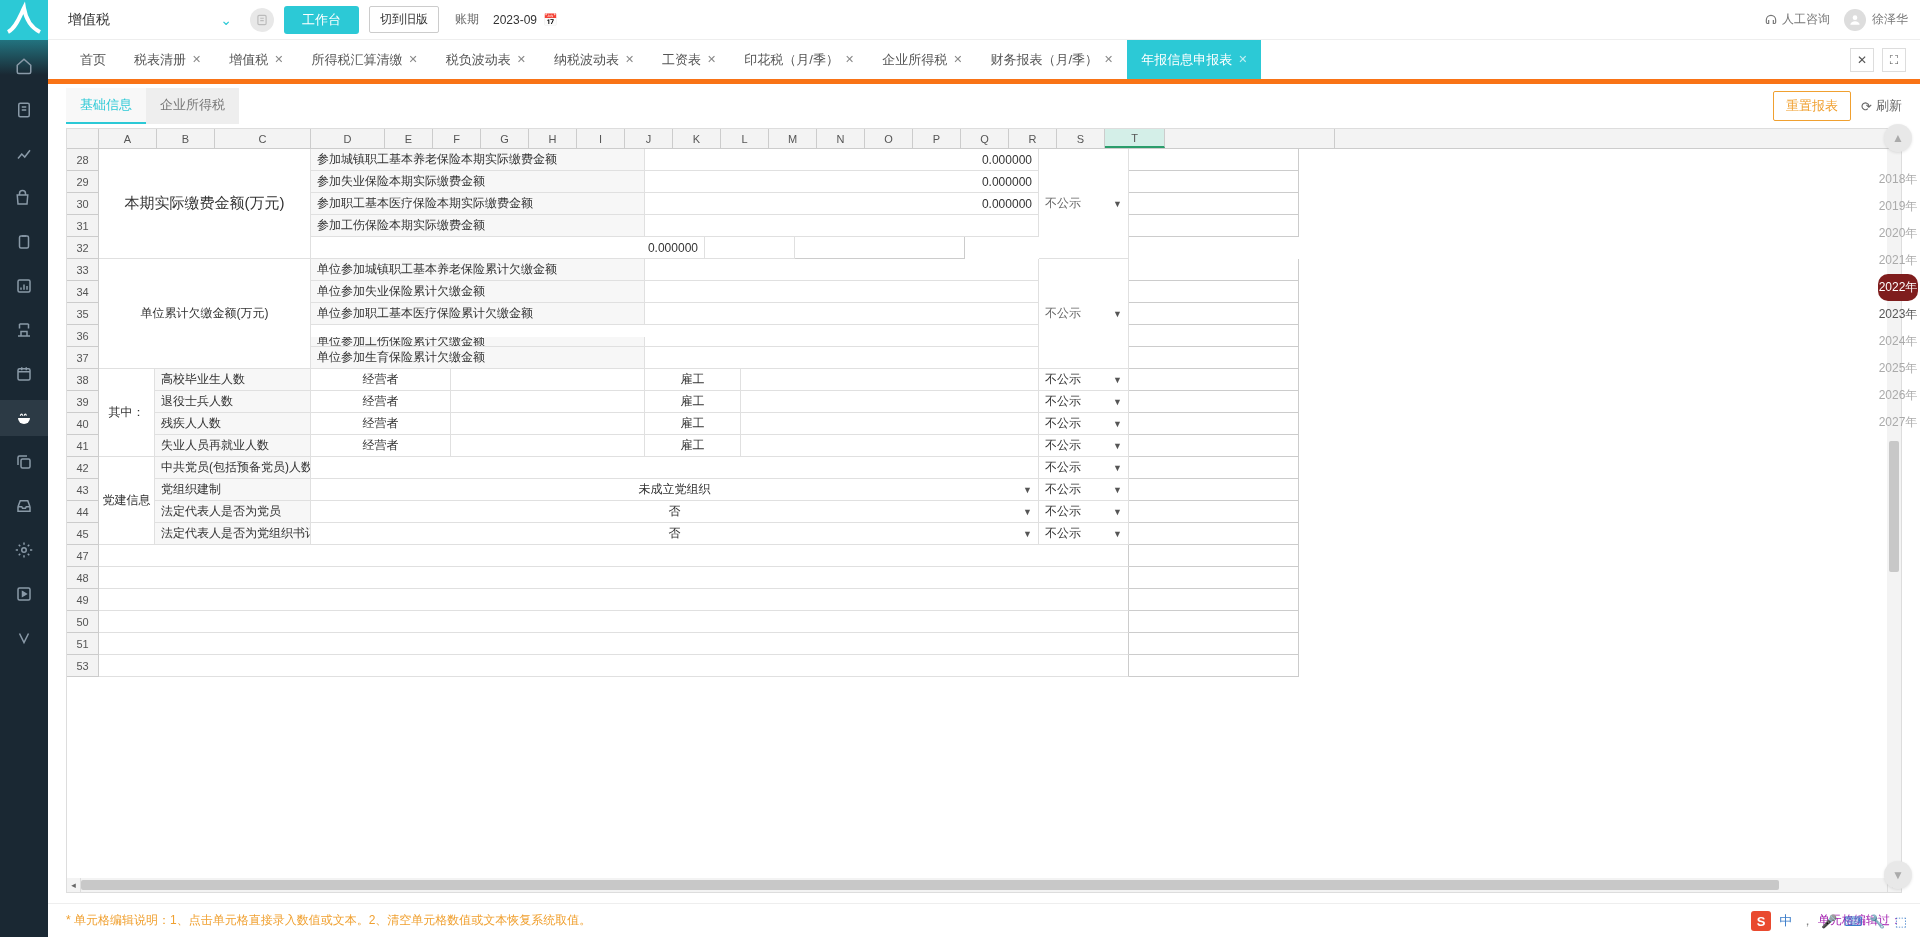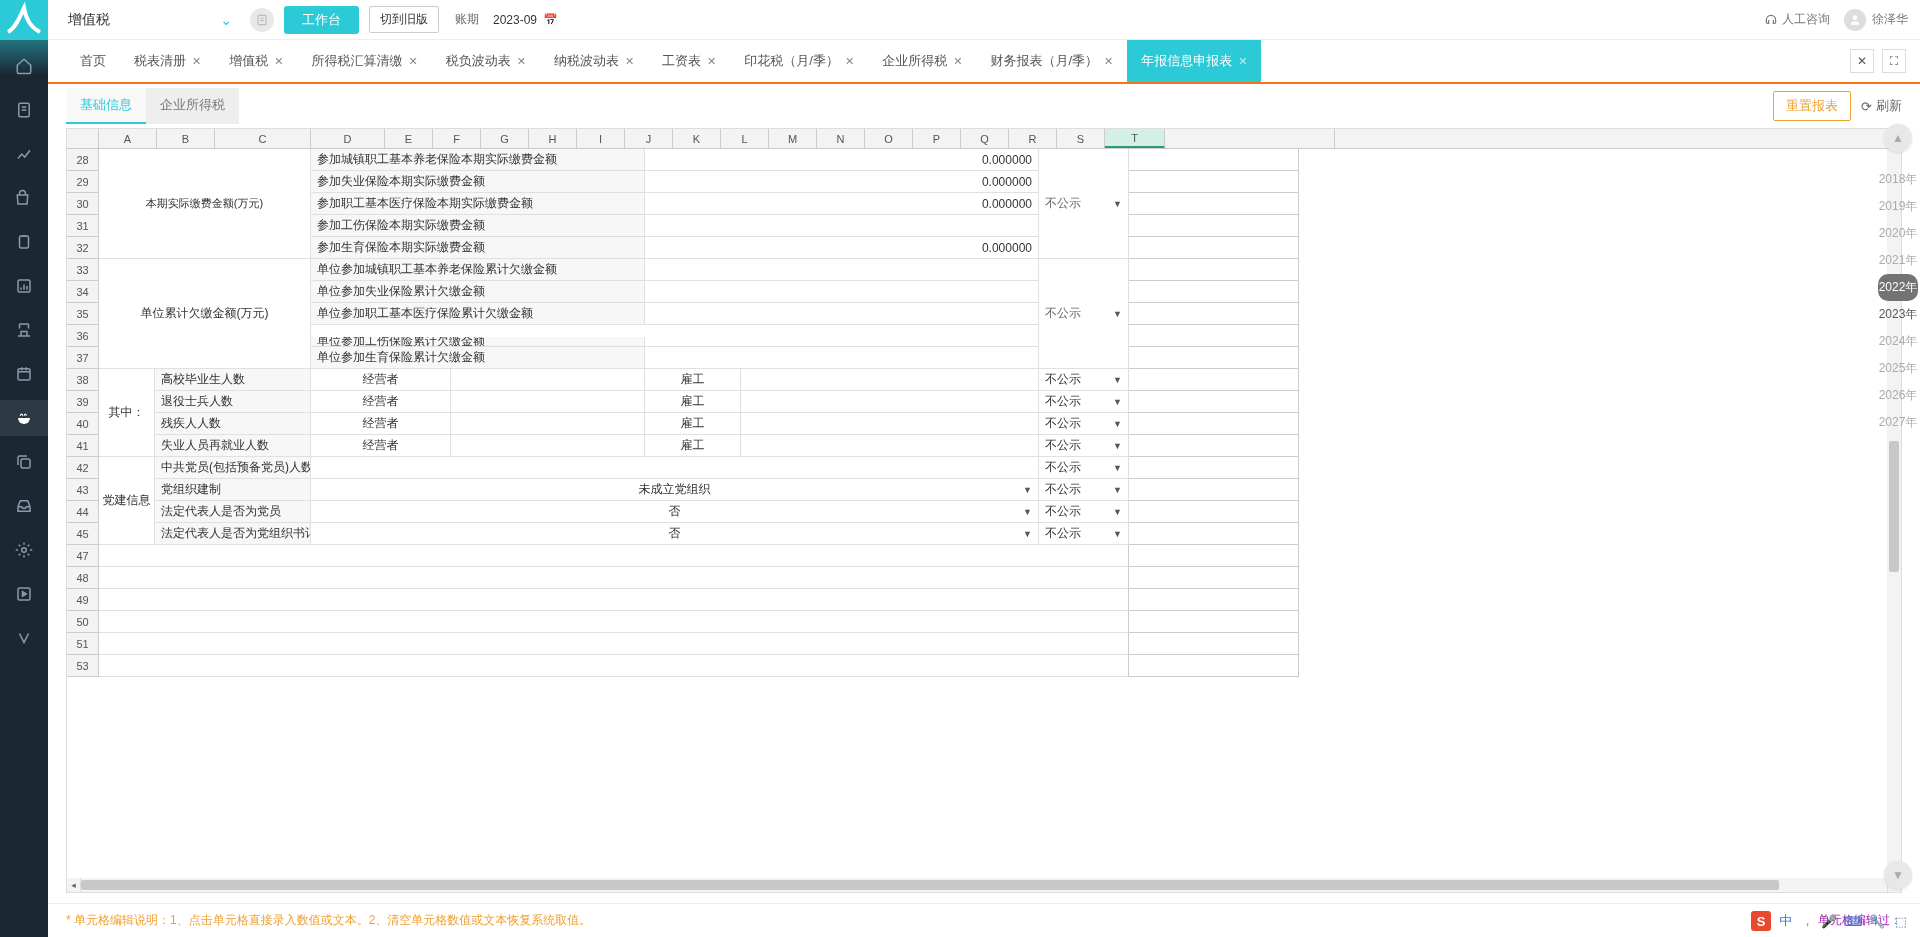--- a/index.html
+++ b/index.html
@@ -34,7 +34,7 @@
 .avatar { width: 22px; height: 22px; border-radius: 50%; background: #ddd; display: flex; align-items: center; justify-content: center; color: #fff; font-size: 12px; }
 
 
-.tabs { height: 44px; display: flex; align-items: stretch; border-bottom: 2px solid #f97316; padding-left: 18px; padding-right: 8px; overflow: hidden; }
+.tabs { height: 44px; display: flex; align-items: stretch; border-bottom: 5px solid #f97316; padding-left: 18px; padding-right: 8px; overflow: hidden; }
 .tab { display: flex; align-items: center; gap: 6px; padding: 0 14px; font-size: 13px; color: #555; cursor: pointer; white-space: nowrap; }
 .tab.active { background: #2cc9d6; color: #fff; }
 .tab .close { font-size: 11px; color: inherit; opacity: .7; }

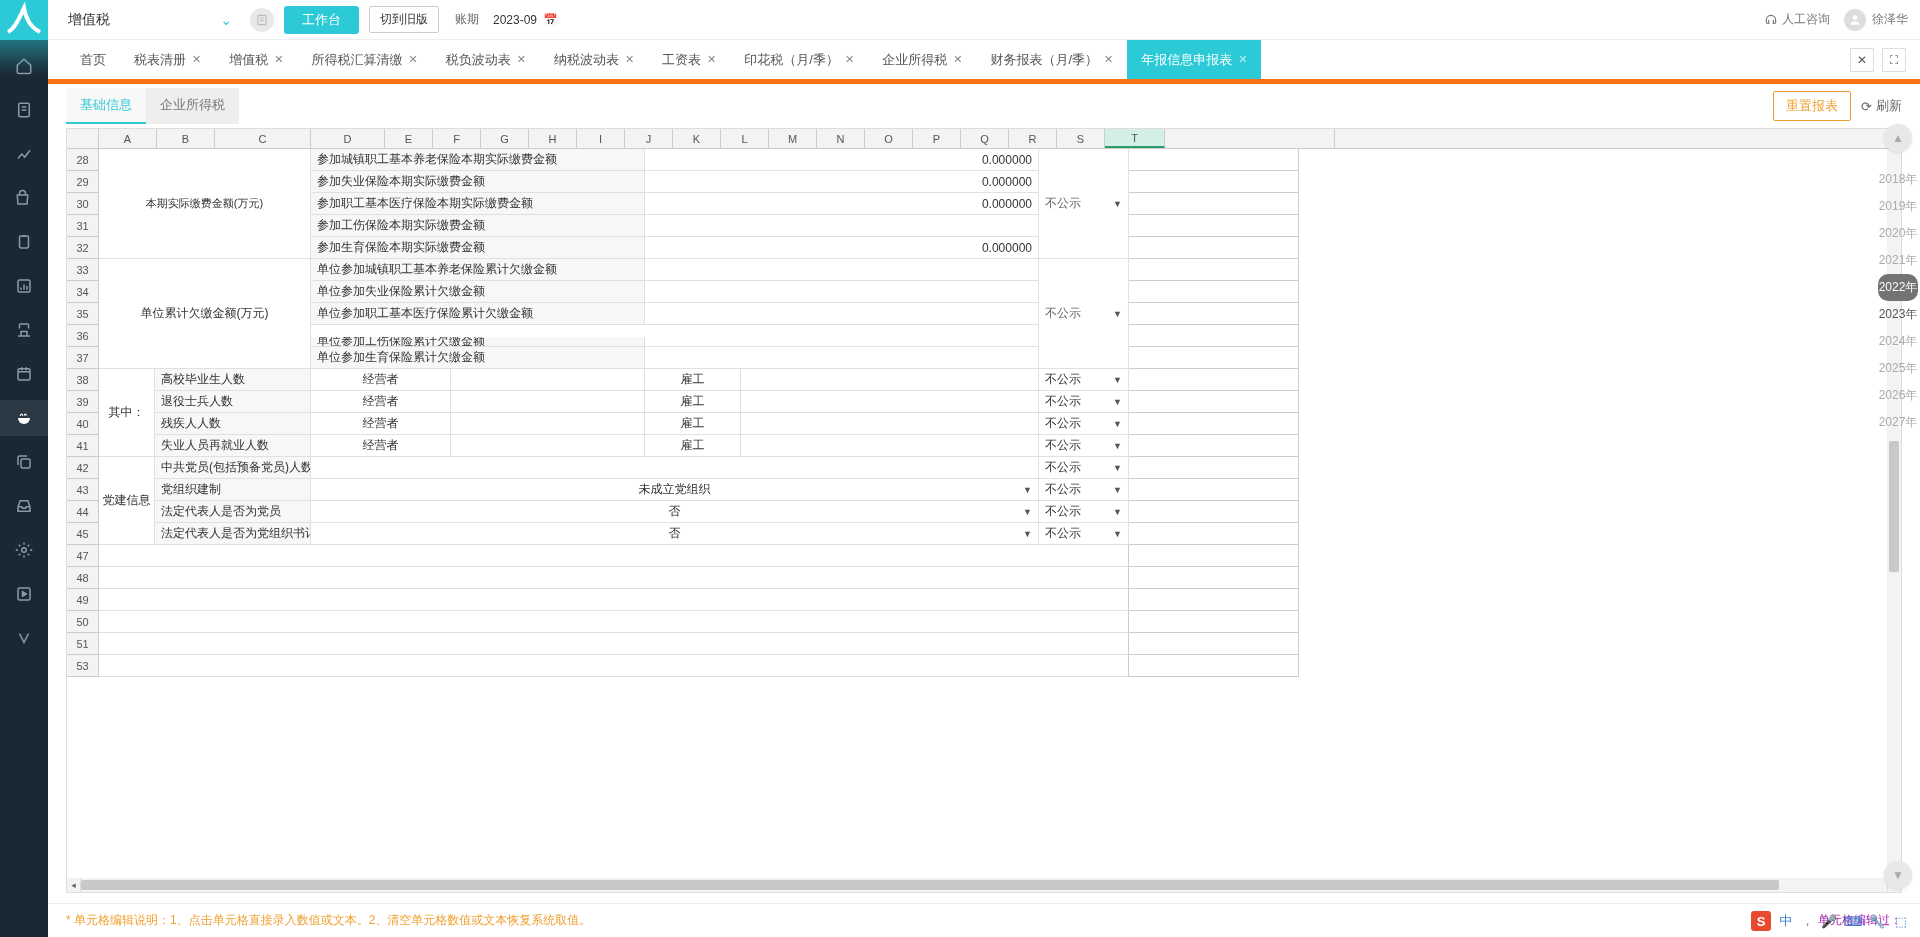--- a/index.html
+++ b/index.html
@@ -361,7 +361,7 @@
               <div class="cell  " style="width: 90px;"></div>
               <div class="cell wExtra blank-outer"></div>
             </div>
-            <div style="position: absolute; left: 32px; width: 212px; display: flex; align-items: center; justify-content: center; background: rgb(255, 255, 255); border-right: 1px solid rgb(224, 224, 224); border-bottom: 1px solid rgb(224, 224, 224); font-size: 11px; color: rgb(51, 51, 51); top: 0px; height: 110px;">本期实际缴费金额(万元)</div>
+            <div style="position: absolute; left: 32px; width: 212px; display: flex; align-items: center; justify-content: center; background: rgb(255, 255, 255); border-right: 1px solid rgb(224, 224, 224); border-bottom: 1px solid rgb(224, 224, 224); font-size: 15px; color: rgb(51, 51, 51); top: 0px; height: 110px;">本期实际缴费金额(万元)</div>
             <div style="position: absolute; left: 972px; width: 90px; display: flex; align-items: center; justify-content: space-between; padding: 0px 6px; background: rgb(255, 255, 255); border-right: 1px solid rgb(224, 224, 224); border-bottom: 1px solid rgb(224, 224, 224); font-size: 12px; top: 0px; height: 110px;">
               <span>不公示</span>
               <span class="dd-arrow">▼</span>

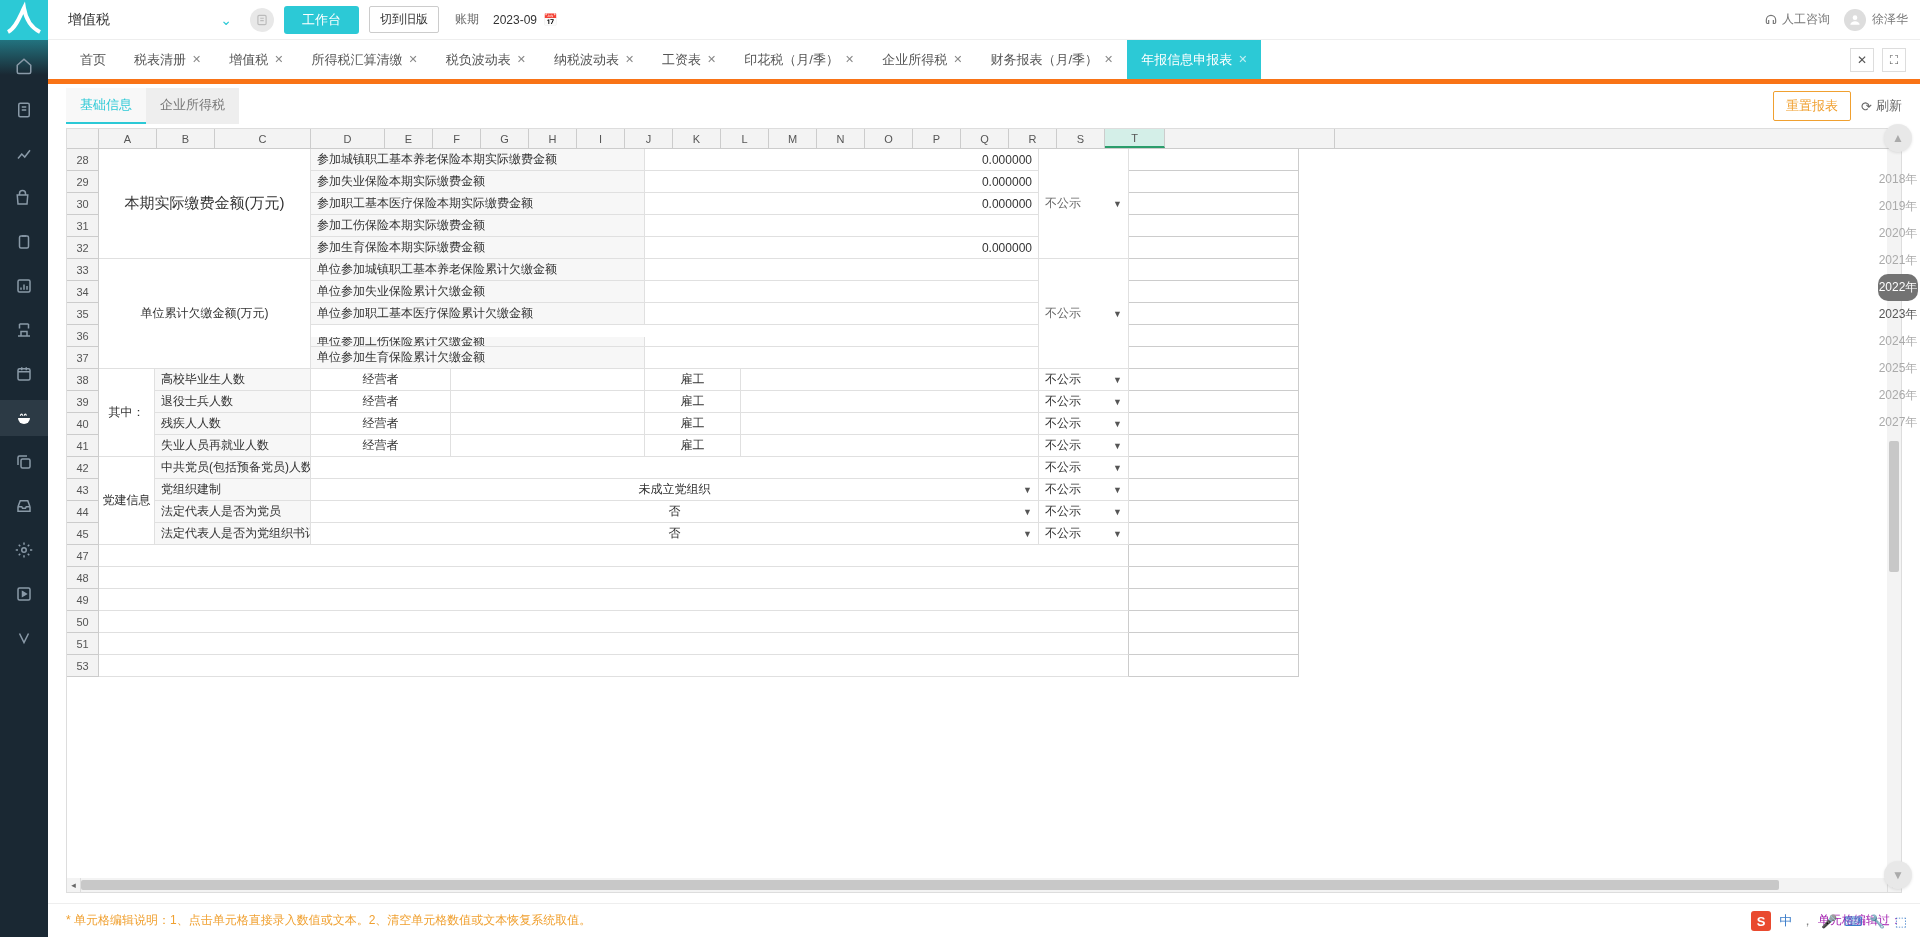--- a/index.html
+++ b/index.html
@@ -356,7 +356,6 @@
             <div class="row">
               <div class="rowh">32</div>
               <div class="cell  blank-outer" style="width: 212px;"></div>
-              <div class="cell  field-label" style="width: 334px;">参加生育保险本期实际缴费金额</div>
               <div class="cell  val-right" style="width: 394px;">0.000000</div>
               <div class="cell  " style="width: 90px;"></div>
               <div class="cell wExtra blank-outer"></div>

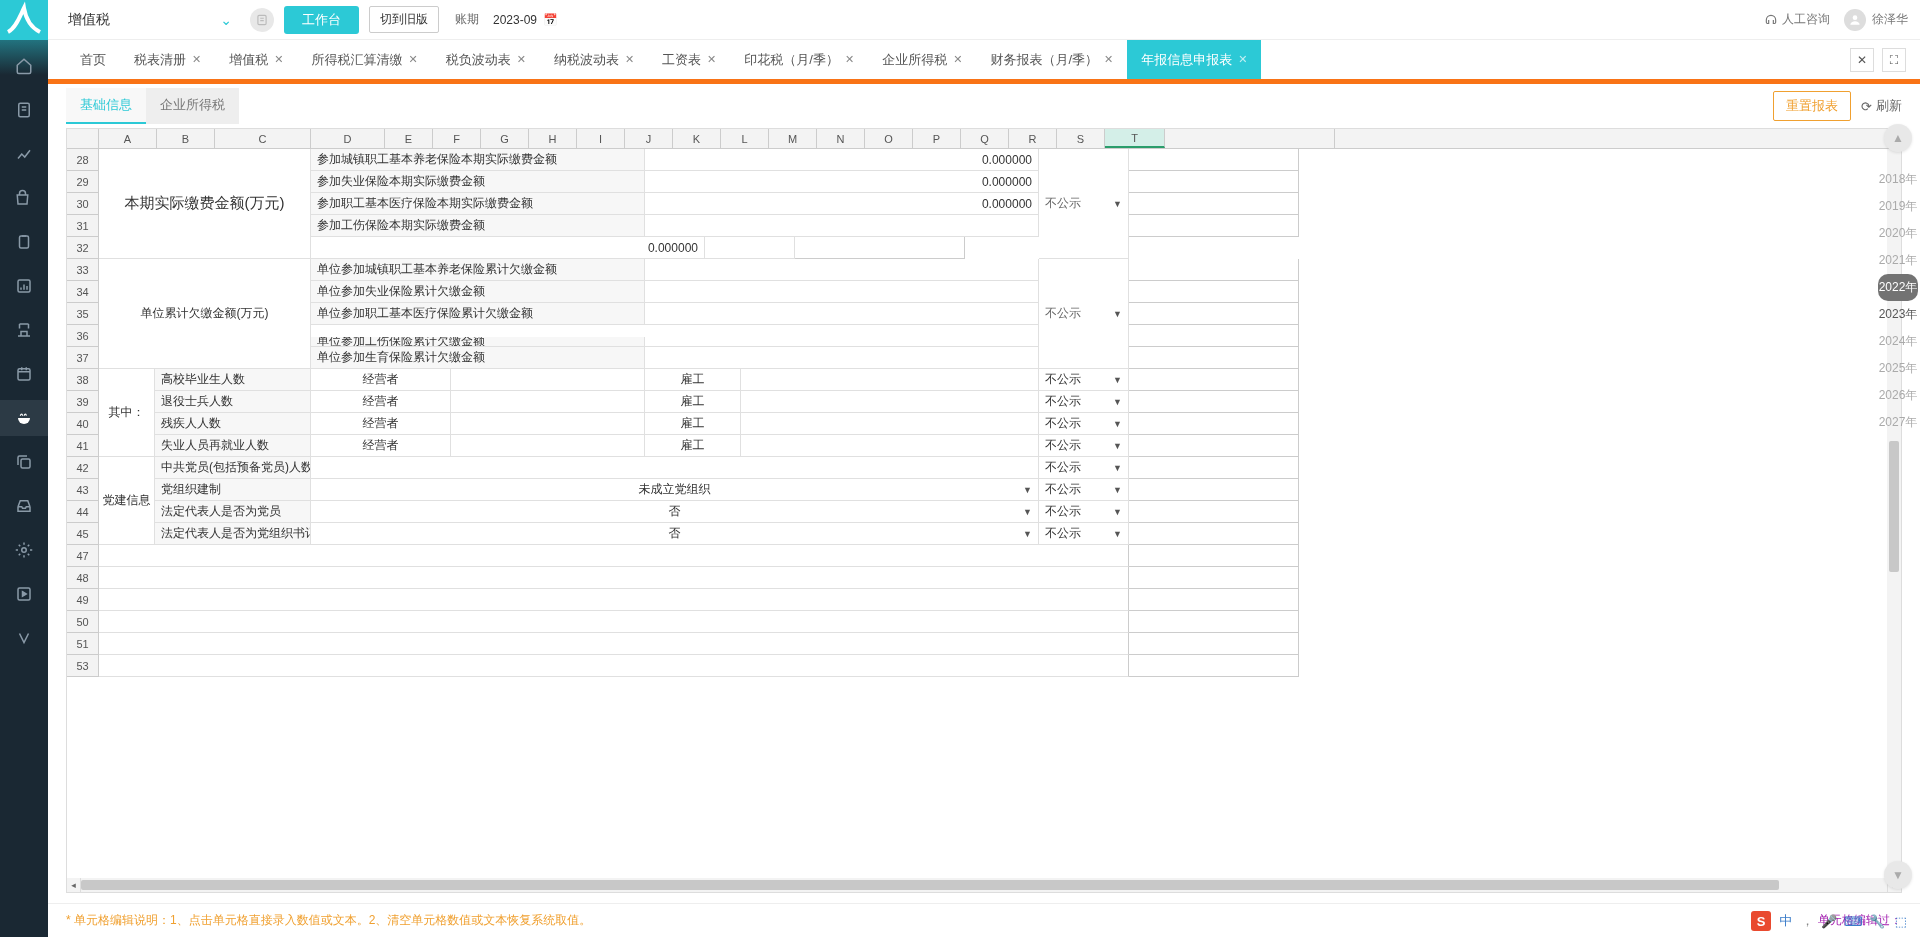--- a/index.html
+++ b/index.html
@@ -78,7 +78,7 @@
 
 .year-rail { position: absolute; right: 0; top: 112px; bottom: 42px; width: 44px; display: flex; flex-direction: column; align-items: center; gap: 2px; padding-top: 6px; }
 .year-btn { width: 40px; padding: 5px 0; text-align: center; font-size: 12px; color: #aaa; cursor: pointer; border-radius: 10px; }
-.year-btn.active { background: #737373; color: #fff; }
+.year-btn.active { background: #7f1d1d; color: #fff; }
 .year-btn.near { color: #555; }
 .rail-arrow { width: 28px; height: 28px; border-radius: 50%; background: #e8e8e8; color: #aaa; display: flex; align-items: center; justify-content: center; cursor: pointer; margin: 6px 0; box-shadow: 0 1px 3px rgba(0,0,0,.1); }
 

